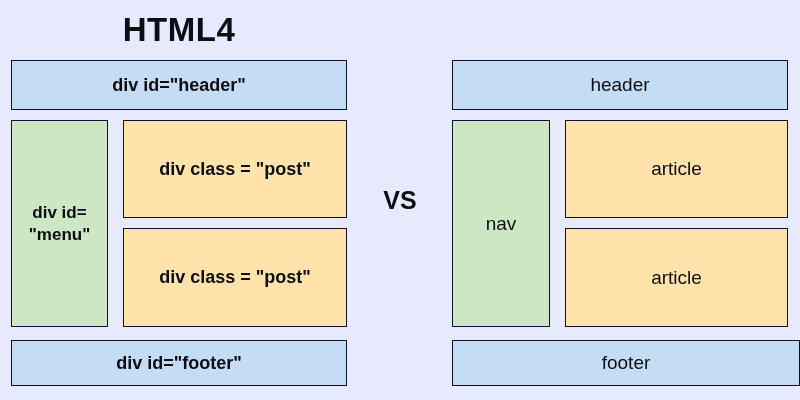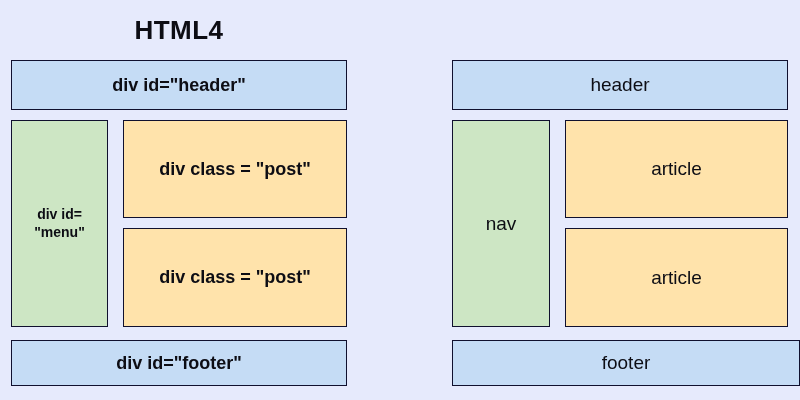--- a/index.html
+++ b/index.html
@@ -28,7 +28,7 @@
     height: 36px;
     line-height: 36px;
     text-align: center;
-    font-size: 26px;
+    font-size: 33px;
     font-weight: bold;
     color: #0d0d14;
     letter-spacing: 0.5px;

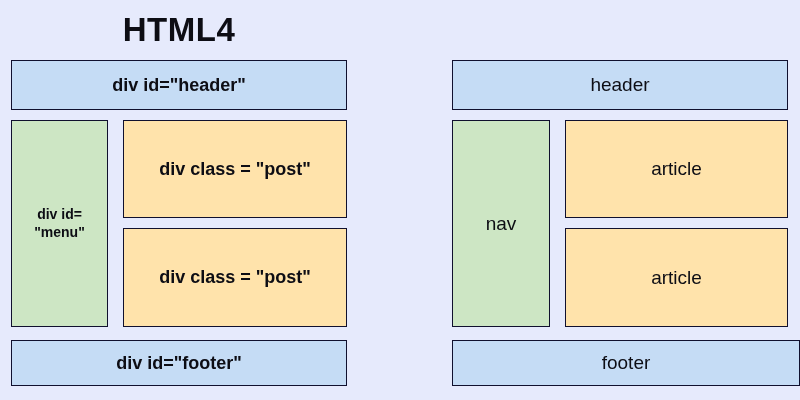--- a/index.html
+++ b/index.html
@@ -79,7 +79,7 @@
 
   
   #h4-header  { left: 11px;  top: 60px;  width: 336px; height: 50px; }
-  #h4-menu    { left: 11px;  top: 120px; width: 97px;  height: 207px; font-size: 14px; }
+  #h4-menu    { left: 11px;  top: 120px; width: 97px;  height: 207px; font-size: 17px; }
   #h4-post-1  { left: 123px; top: 120px; width: 224px; height: 98px; }
   #h4-post-2  { left: 123px; top: 228px; width: 224px; height: 99px; }
   #h4-footer  { left: 11px;  top: 340px; width: 336px; height: 46px; }

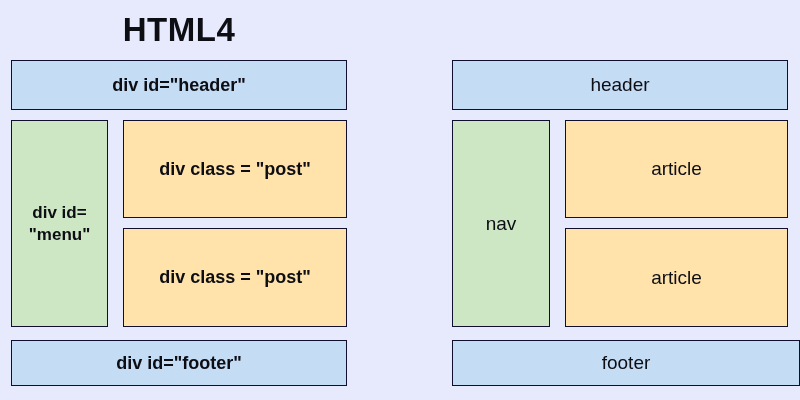--- a/index.html
+++ b/index.html
@@ -99,6 +99,7 @@
   <div id="title-html4" class="col-title">HTML4</div>
 
 
+  <div id="vs-label">VS</div>
 
   <div id="h4-header" class="box blue">
     <span class="label">div id="header"</span>

